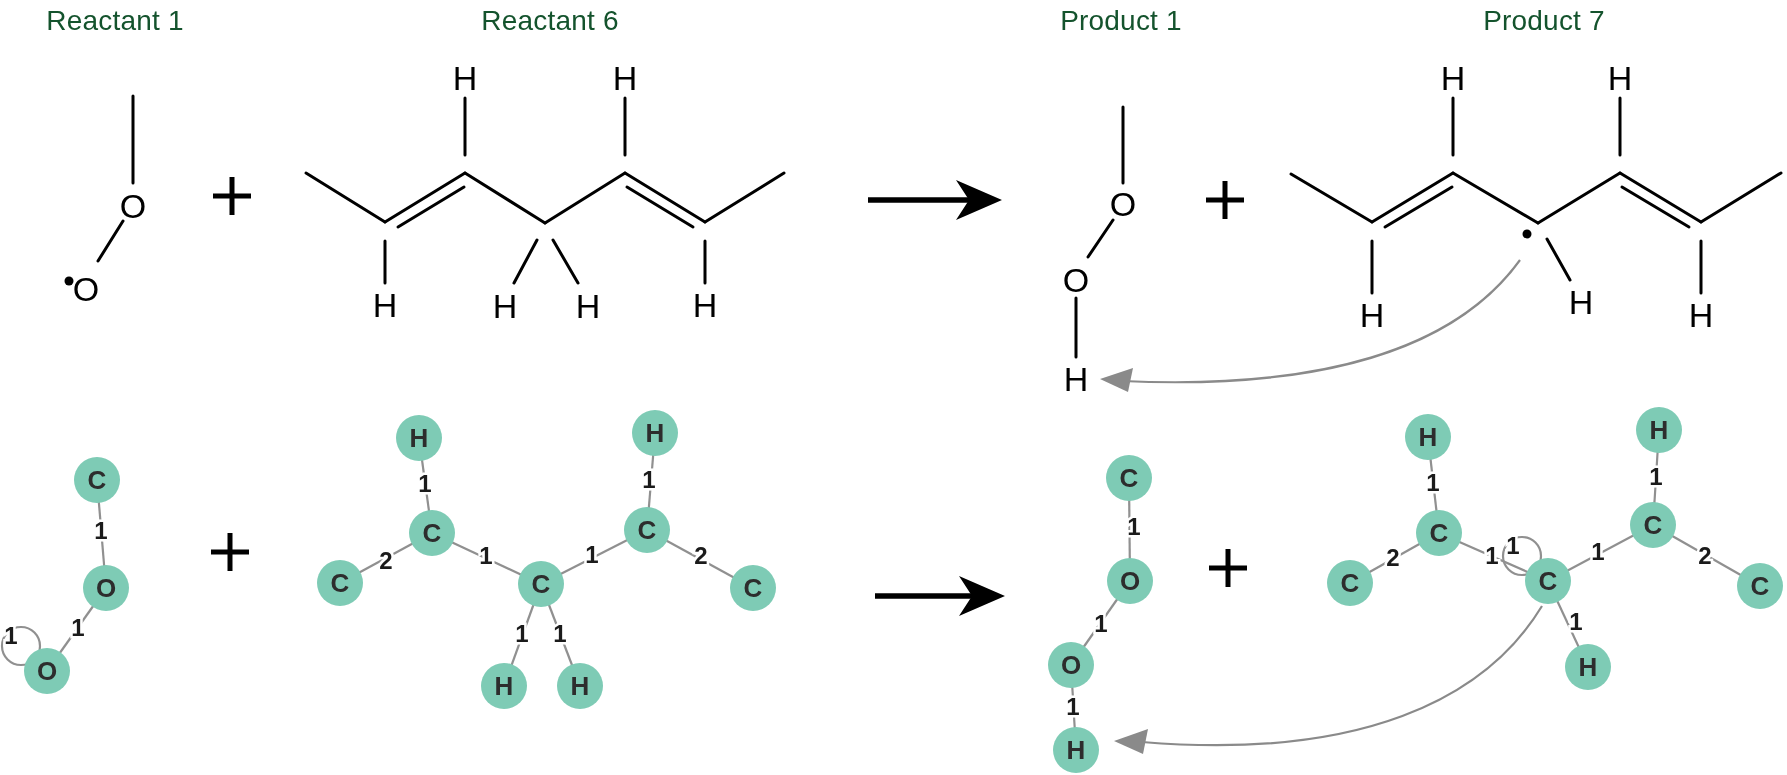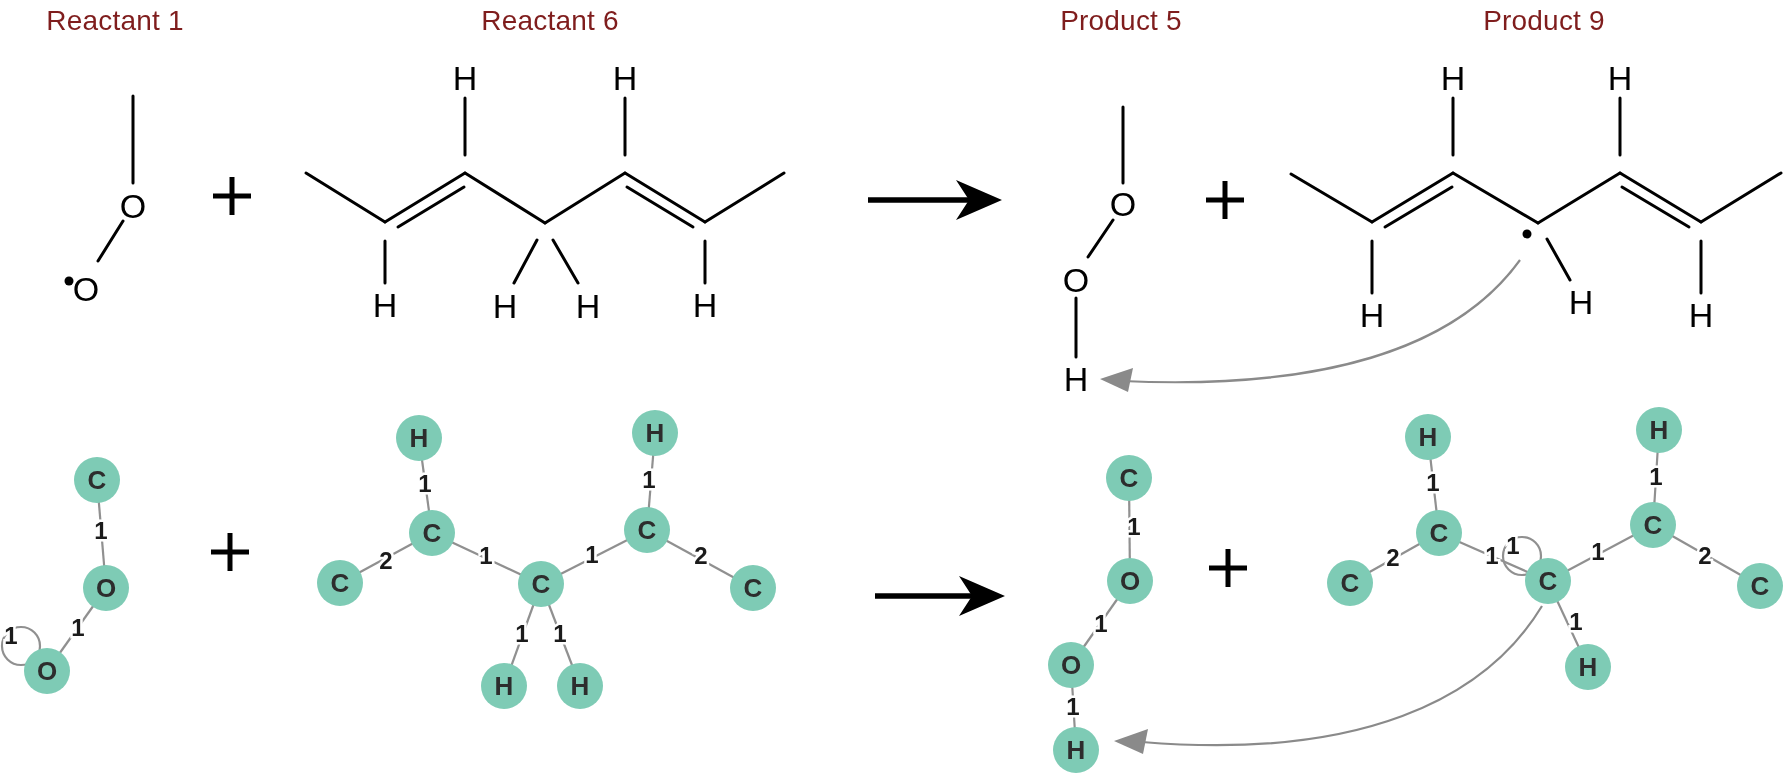--- a/index.html
+++ b/index.html
@@ -7,7 +7,7 @@
           font-family:"Liberation Sans",sans-serif;}
   svg{position:absolute;left:0;top:0;}
   svg text{font-family:"Liberation Sans",sans-serif;}
-  .hdr{position:absolute;top:5px;transform:translateX(-50%);font-size:28px;color:#7f1d1d;
+  .hdr{position:absolute;top:5px;transform:translateX(-50%);font-size:28px;color:#14532d;
        white-space:nowrap;letter-spacing:0.2px;}
 </style>
 </head>

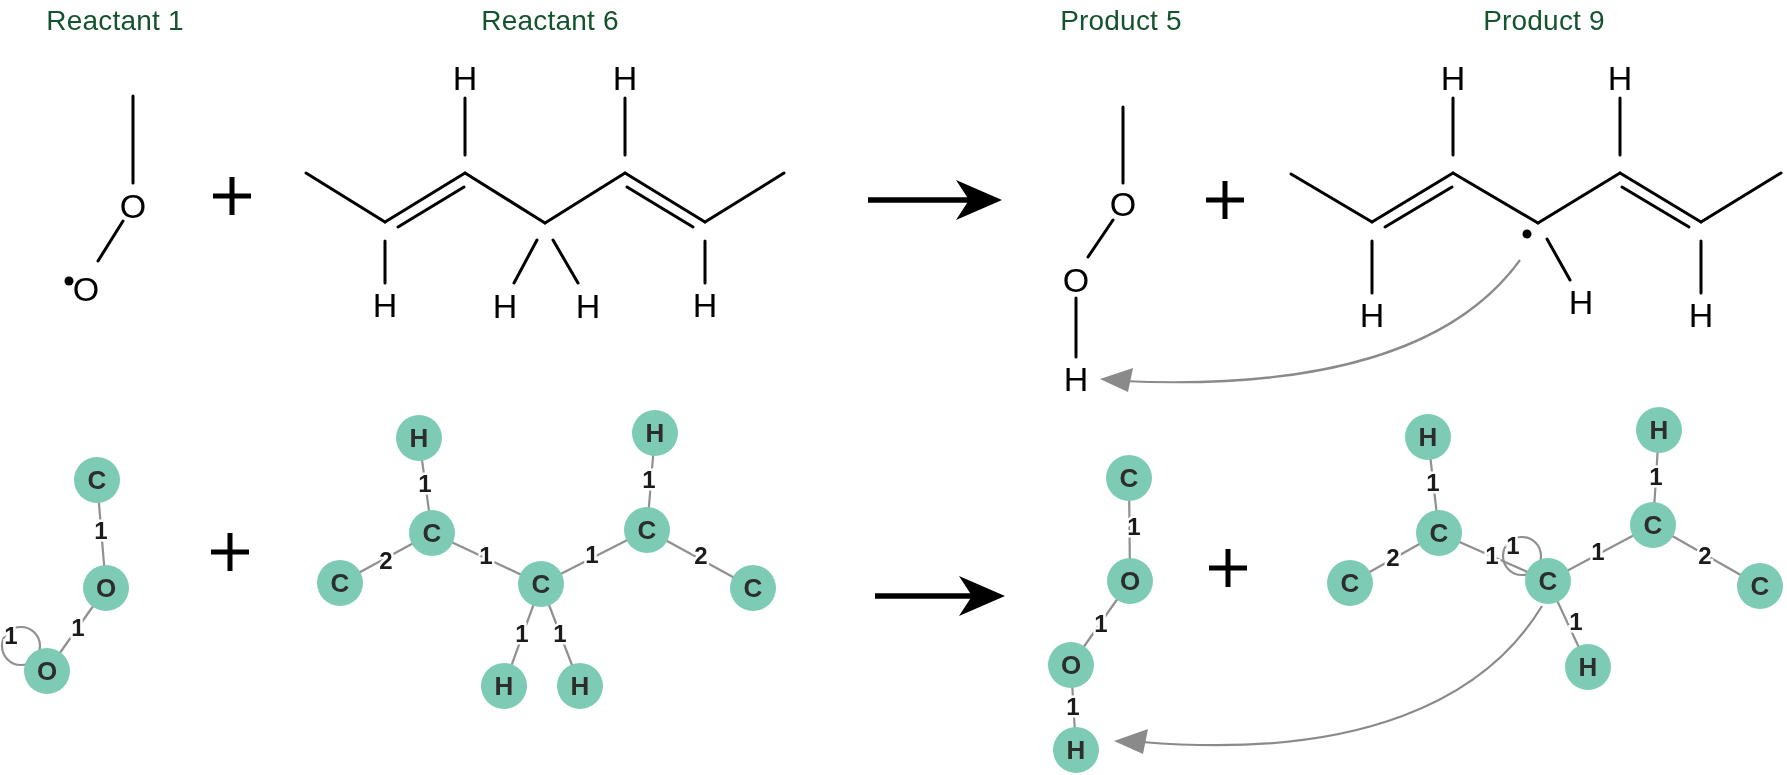--- a/index.html
+++ b/index.html
@@ -209,7 +209,7 @@
 
   <div class="hdr" style="left:115px">Reactant 1</div>
   <div class="hdr" style="left:550px">Reactant 6</div>
-  <div class="hdr" style="left:1121px">Product 5</div>
+  <div class="hdr" style="left:1121px">Product 1</div>
   <div class="hdr" style="left:1544px">Product 9</div>
 </div>
 

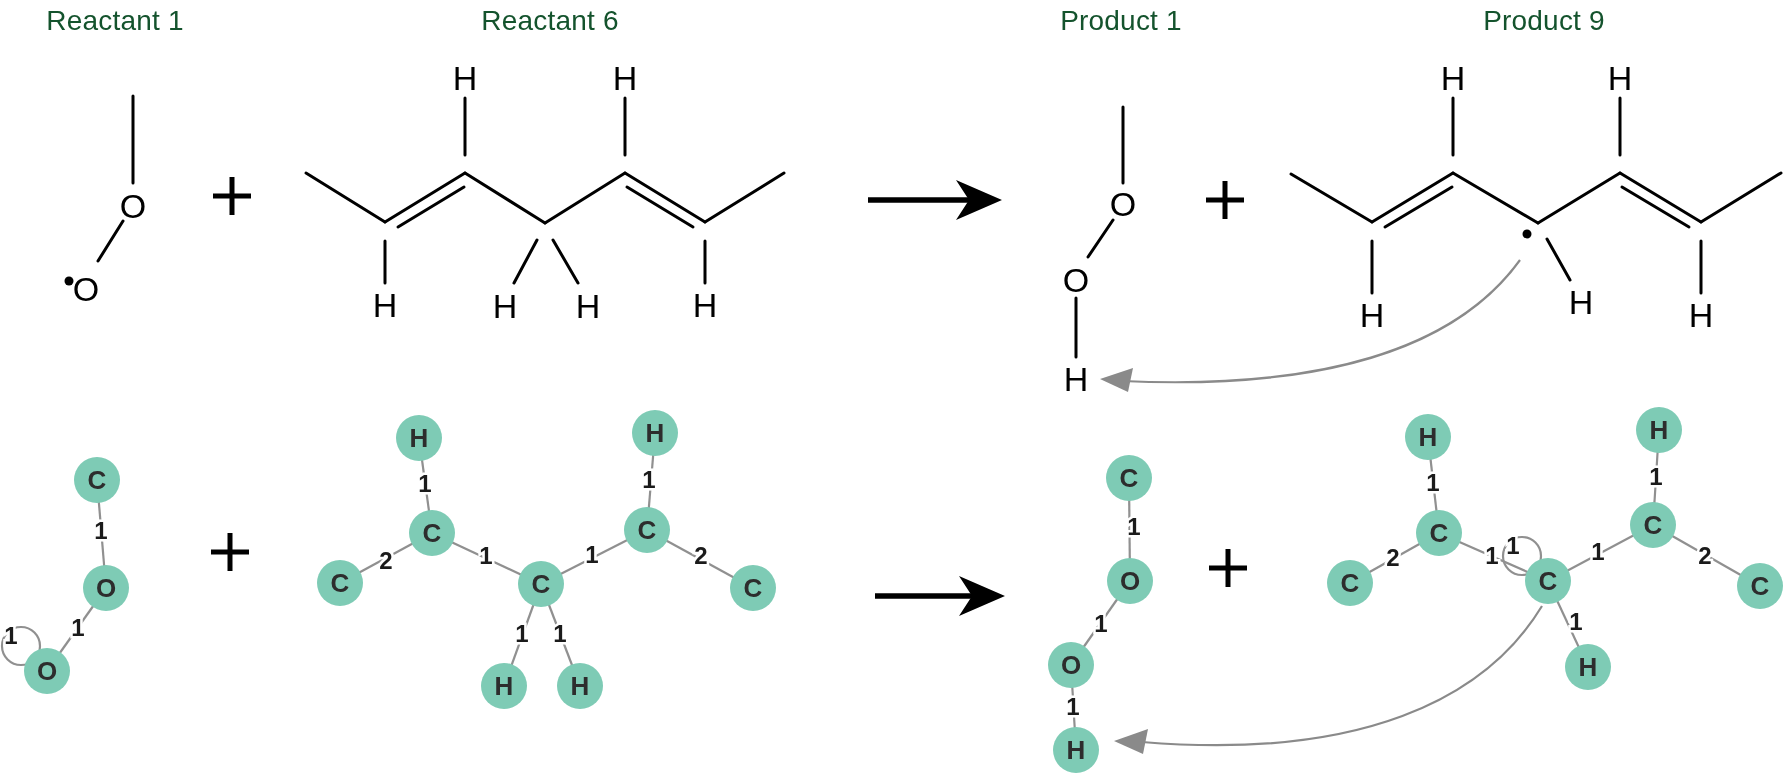--- a/index.html
+++ b/index.html
@@ -210,7 +210,7 @@
   <div class="hdr" style="left:115px">Reactant 1</div>
   <div class="hdr" style="left:550px">Reactant 6</div>
   <div class="hdr" style="left:1121px">Product 1</div>
-  <div class="hdr" style="left:1544px">Product 9</div>
+  <div class="hdr" style="left:1544px">Product 7</div>
 </div>
 
 </body></html>

